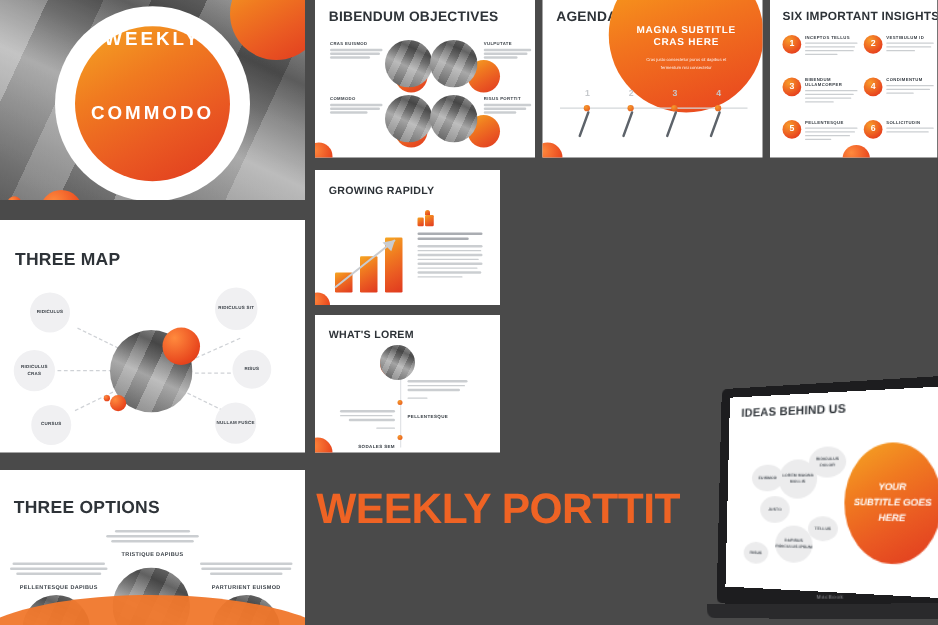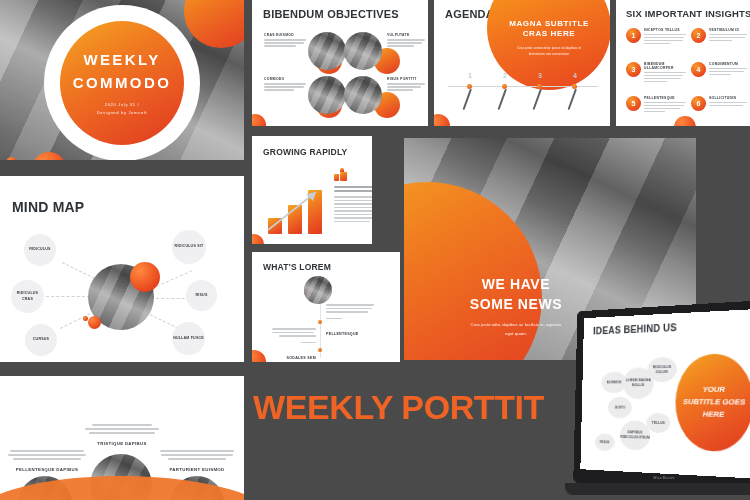--- a/index.html
+++ b/index.html
@@ -47,8 +47,8 @@
   #hero .disc {
     position:absolute; left:50%; top:52%; transform:translate(-50%,-50%);
     width:124px; height:124px; border-radius:50%;
-    display:flex; flex-direction:column; align-items:center; justify-content:center;
-    color:#fff; text-align:center;
+    display:flex; flex-direction:column; align-items:center; justify-content:flex-start;
+    color:#fff; text-align:center;gap:36px;
   }
   #hero .t1 { font-size:15px; font-weight:bold; letter-spacing:2.4px; line-height:1.5; }
   #hero .sub { font-size:4.2px; letter-spacing:.6px; margin-top:7px; line-height:1.9; opacity:.92; }

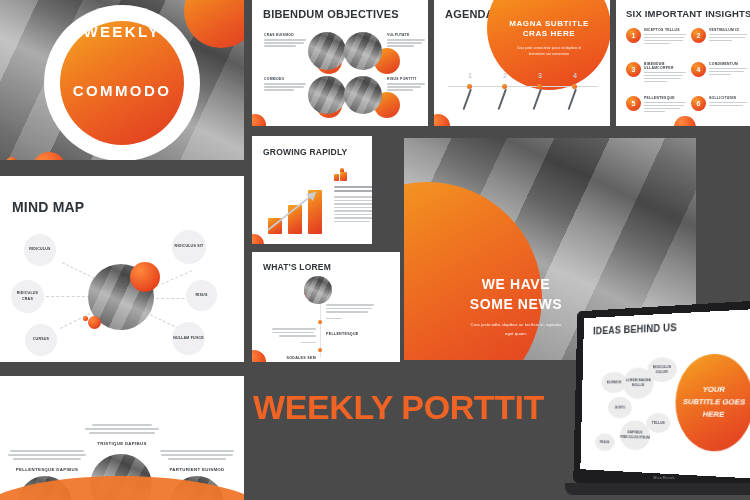--- a/index.html
+++ b/index.html
@@ -100,7 +100,7 @@
   .mm-link { position:absolute; height:0; border-top:1px dashed #cfd2d6; transform-origin:left center; }
 
   
-  #growing { left:252px; top:136px; width:120px; height:108px; }
+  #growing { left:252px; top:136px; width:148px; height:108px; }
   .bar { position:absolute; bottom:0; border-radius:1px; }
   .gr-arrow { position:absolute; }
 

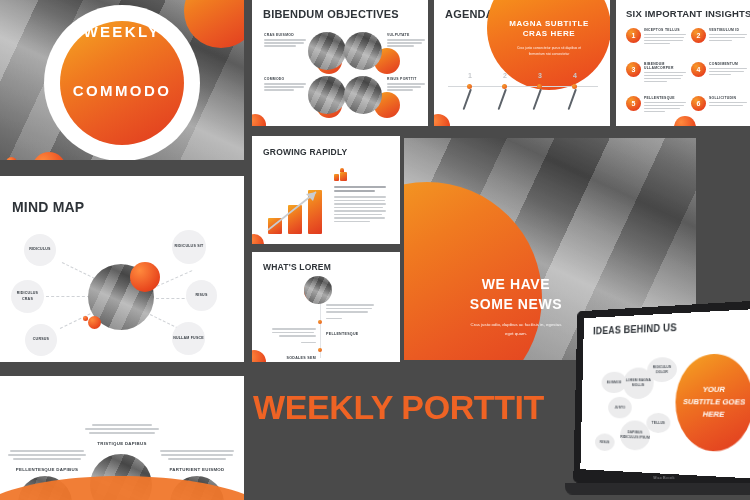--- a/index.html
+++ b/index.html
@@ -320,7 +320,7 @@
   </div>
 
   <div class="slide" id="mindmap">
-    <div class="slide-title" style="position:absolute;left:12px;top:24px;font-size:14px;">MIND MAP</div>
+    <div class="slide-title" style="position:absolute;left:12px;top:24px;font-size:14px;">THREE MAP</div>
 
     <div class="mm-link" style="left:62px;top:86px;width:46px;transform:rotate(26deg);"></div>
     <div class="mm-link" style="left:46px;top:120px;width:44px;"></div>

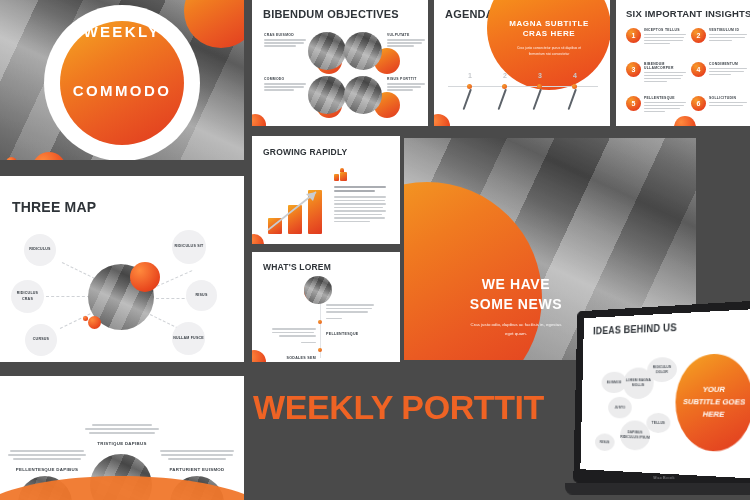--- a/index.html
+++ b/index.html
@@ -406,16 +406,6 @@
     <div class="ball" style="left:-10px;bottom:-12px;width:24px;height:24px;"></div>
   </div>
 
-  <div class="slide" id="news">
-    <div class="img photo" style="filter:grayscale(1) contrast(1.08)"></div>
-    <div class="quarter orange-grad"></div>
-    <div class="qtext">
-      <div class="qt">WE HAVE</div>
-      <div class="qt">SOME NEWS</div>
-      <div class="qs">Cras justo odio, dapibus ac facilisis in, egestas</div>
-      <div class="qs" style="margin-top:0">eget quam.</div>
-    </div>
-  </div>
 
   <div id="caption">
     <div class="big">WEEKLY PORTTIT</div>

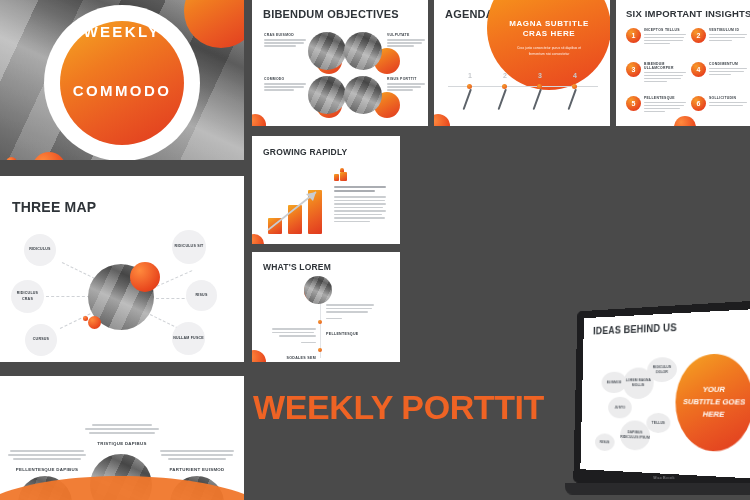--- a/index.html
+++ b/index.html
@@ -412,6 +412,7 @@
   </div>
 
   <div class="slide" id="three">
+    <div class="slide-title" style="position:absolute;left:11px;top:22px;font-size:14px;">THREE OPTIONS</div>
 
     <div class="to-col" style="left:8px;top:74px;width:78px;">
       <span class="ph" style="height:1.7px;width:94%;margin:0 auto 2.4px;"></span>

